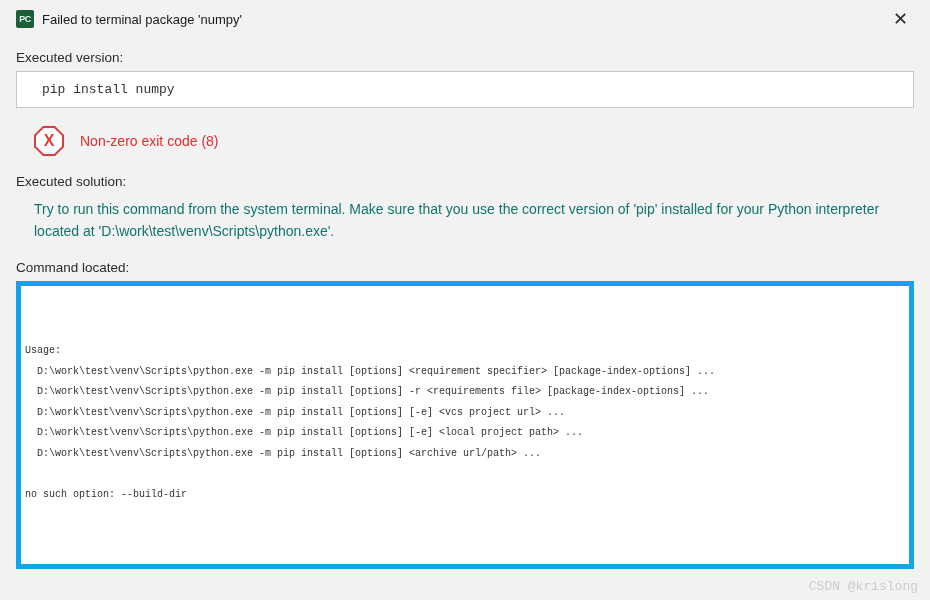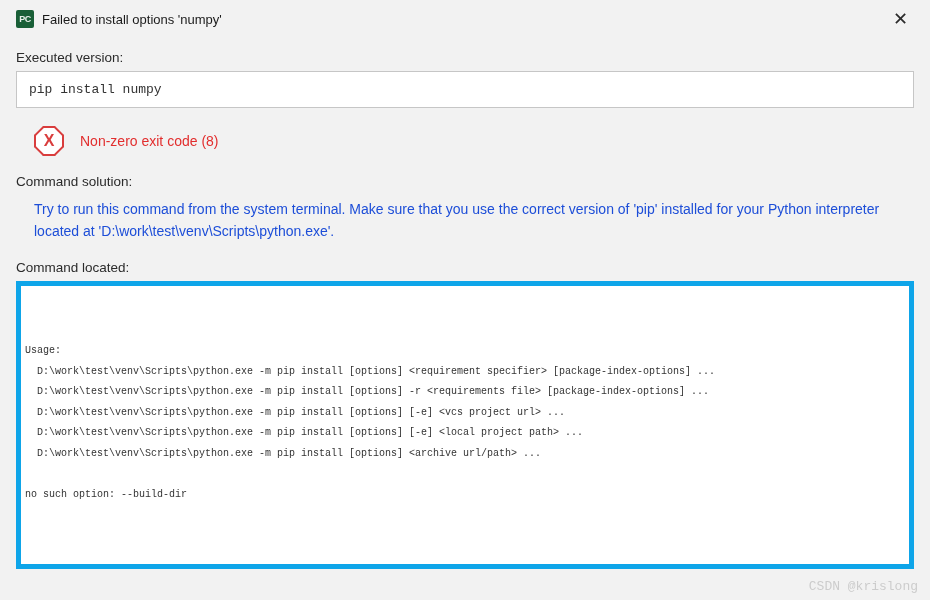--- a/index.html
+++ b/index.html
@@ -141,7 +141,7 @@
 
   <div class="title-bar">
     <span class="pc-icon">PC</span>
-    <span class="title-text">Failed to install options 'numpy'</span>
+    <span class="title-text">Failed to terminal package 'numpy'</span>
     <span class="close-x">✕</span>
   </div>
 

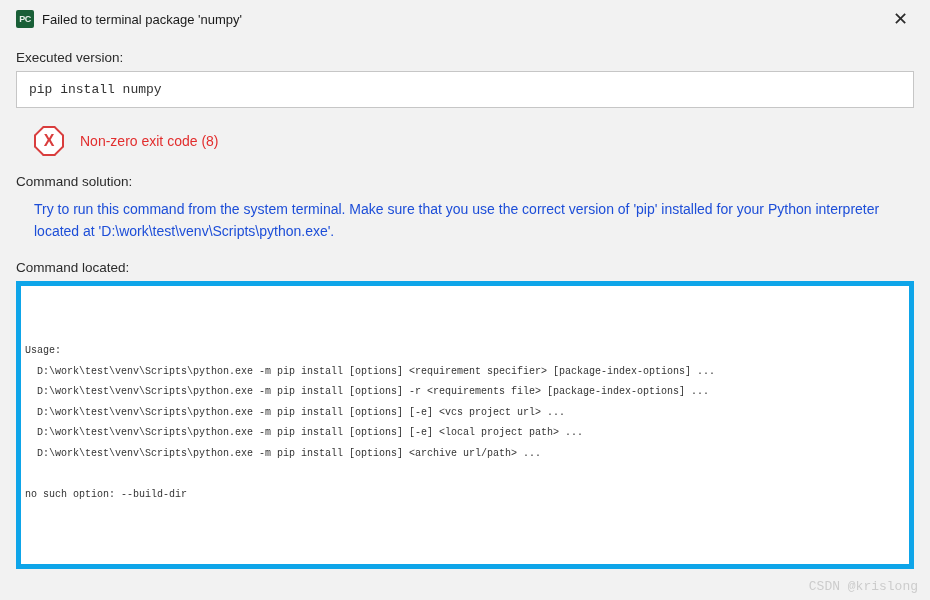--- a/index.html
+++ b/index.html
@@ -63,7 +63,7 @@
     .command-box {
       border: 1px solid #c6c6c6;
       background: #fff;
-      padding: 10px 12px;
+      padding: 10px 25px;
       font-family: "NSimSun", "SimSun", "Courier New", monospace;
       font-size: 13px;
       color: #333;

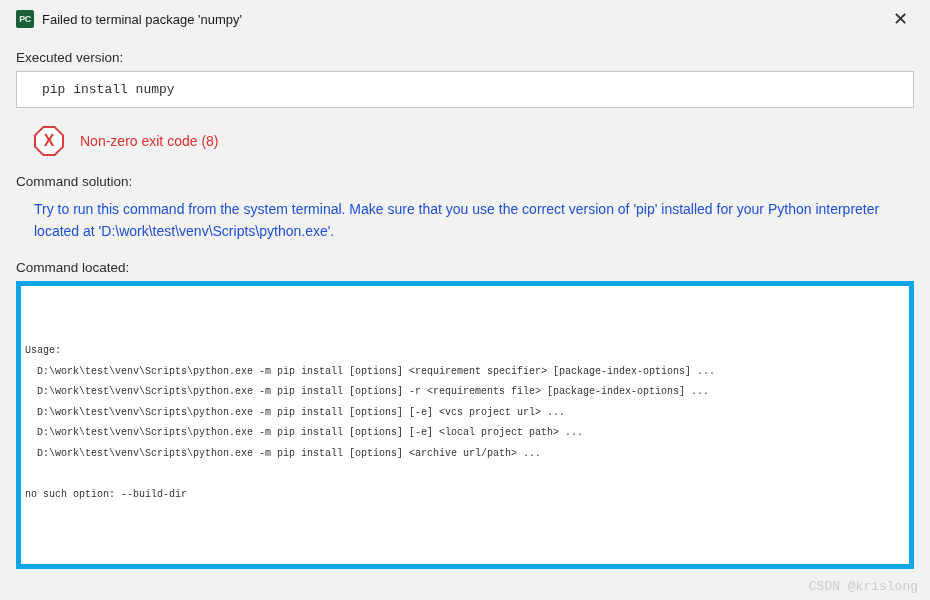--- a/index.html
+++ b/index.html
@@ -157,7 +157,7 @@
     <span class="error-text">Non-zero exit code (8)</span>
   </div>
 
-  <div class="section-label">Command solution:</div>
+  <div class="section-label">Executed solution:</div>
   <div class="solution-text">Try to run this command from the system terminal. Make sure that you use the correct version of 'pip' installed for your Python interpreter located at 'D:\work\test\venv\Scripts\python.exe'.</div>
 
   <div class="section-label">Command located:</div>

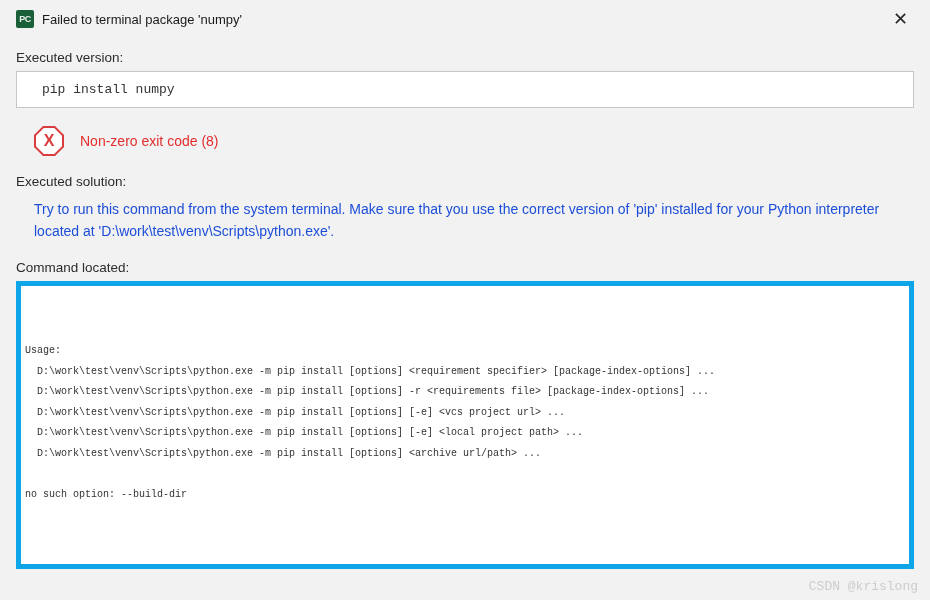--- a/index.html
+++ b/index.html
@@ -107,7 +107,7 @@
     }
     .solution-text {
       font-size: 14px;
-      color: #1d4ed8;
+      color: #0f766e;
       line-height: 1.55;
       padding: 4px 10px 10px 18px;
     }

